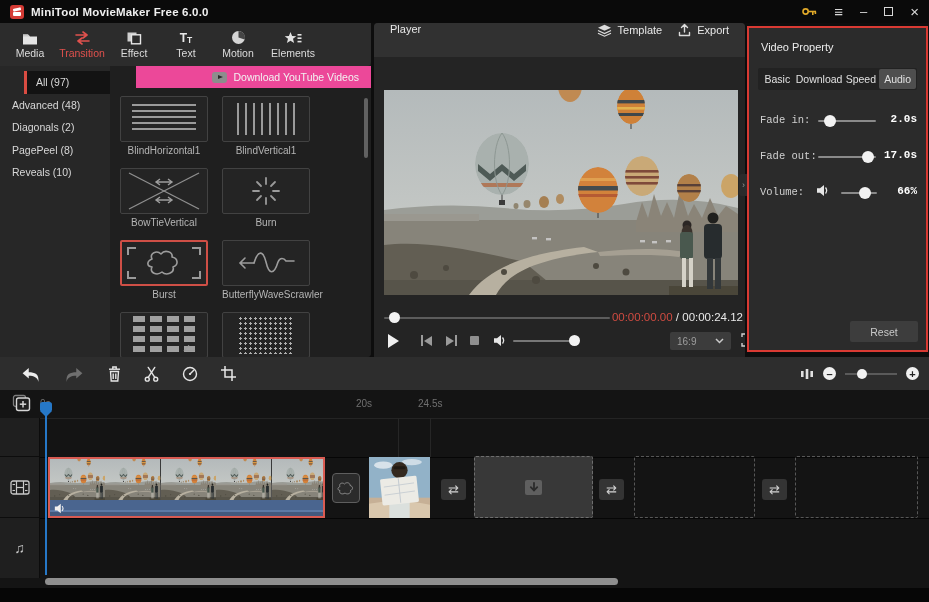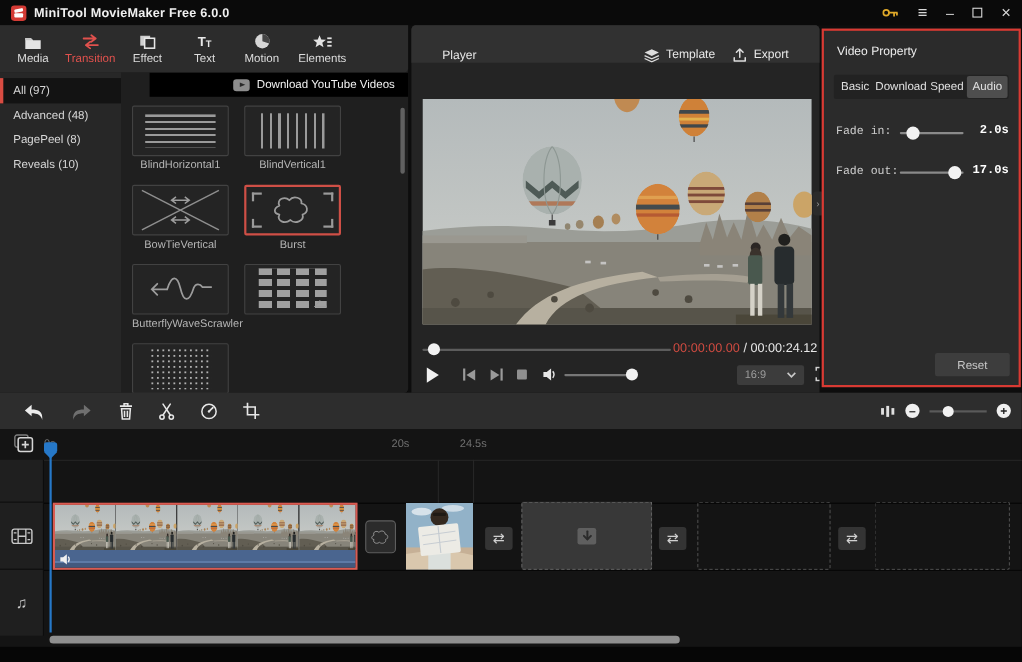--- a/index.html
+++ b/index.html
@@ -60,8 +60,8 @@
 
   
   .player { position:absolute; left:374px; top:23px; width:371px; height:334px; background:#242424; border-radius:4px 4px 0 0; }
-  .phead { height:34px; background:#313131; border-radius:4px 4px 0 0; display:flex; align-items:flex-end;
-           padding:0 28px; font-size:11px; color:#e8e8e8; }
+  .phead { height:34px; background:#313131; border-radius:4px 4px 0 0; display:flex; align-items:flex-start;
+           padding:0 16px; font-size:11px; color:#e8e8e8; }
   .phead .hbtns { margin-left:auto; display:flex; gap:16px; }
   .hbtn { display:flex; align-items:center; gap:6px; }
   .preview { position:absolute; left:10px; top:67px; width:354px; height:205px; background:#000; }

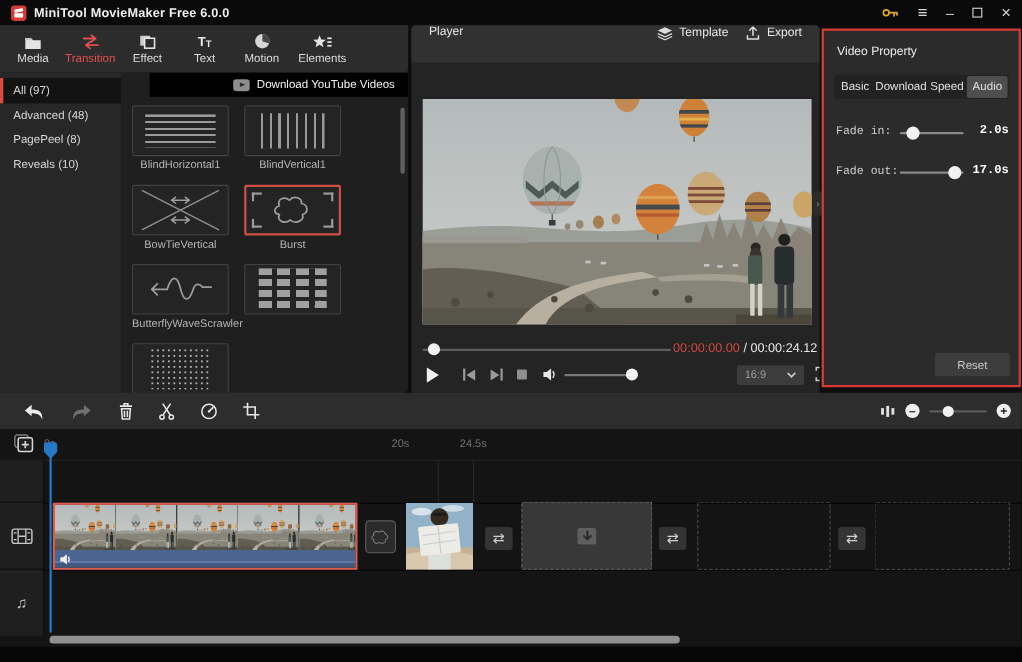--- a/index.html
+++ b/index.html
@@ -31,7 +31,7 @@
   .lbody { display:flex; height:291px; }
   .cats { width:110px; background:#272727; padding-top:5px; }
   .cat { height:22.5px; line-height:22.5px; padding-left:12px; font-size:10.5px; color:#d8d8d8; white-space:nowrap; }
-  .cat.active { background:#131313; border-left:3px solid #d94c42; padding-left:9px; }
+  .cat.active { background:#131313; border-left:3px solid #d94c42; padding-left:9px;margin-left:24px; }
   .list { flex:1; position:relative; background:#1f1f1f; overflow:hidden; border-radius:0 0 4px 0; }
   .dlbar { height:22px; background:#000000; display:flex; align-items:center; justify-content:flex-end;
            padding-right:12px; gap:6px; font-size:10.5px; color:#f2f2f2;margin-left:26px; }

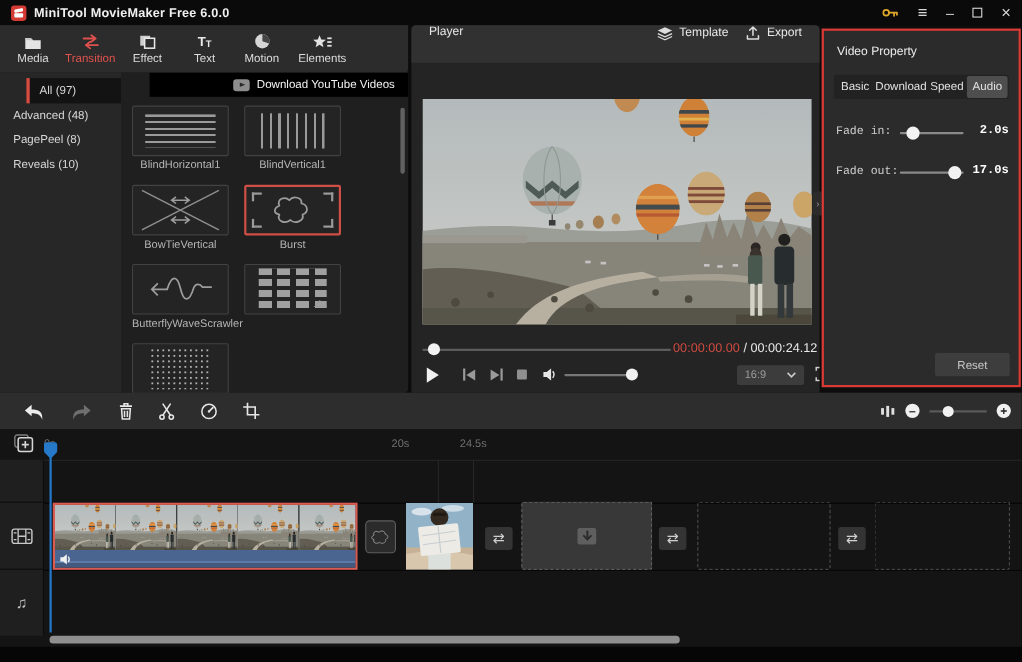--- a/index.html
+++ b/index.html
@@ -33,7 +33,7 @@
   .cat { height:22.5px; line-height:22.5px; padding-left:12px; font-size:10.5px; color:#d8d8d8; white-space:nowrap; }
   .cat.active { background:#131313; border-left:3px solid #d94c42; padding-left:9px;margin-left:24px; }
   .list { flex:1; position:relative; background:#1f1f1f; overflow:hidden; border-radius:0 0 4px 0; }
-  .dlbar { height:22px; background:#000000; display:flex; align-items:center; justify-content:flex-end;
+  .dlbar { height:22px; background:#ec4899; display:flex; align-items:center; justify-content:flex-end;
            padding-right:12px; gap:6px; font-size:10.5px; color:#f2f2f2;margin-left:26px; }
   .yt { width:15px; height:11px; background:#8d8d8d; border-radius:3px; position:relative; }
   .yt::after { content:""; position:absolute; left:5.5px; top:3px; border-left:5px solid #2a2a2a; border-top:2.8px solid transparent; border-bottom:2.8px solid transparent; }

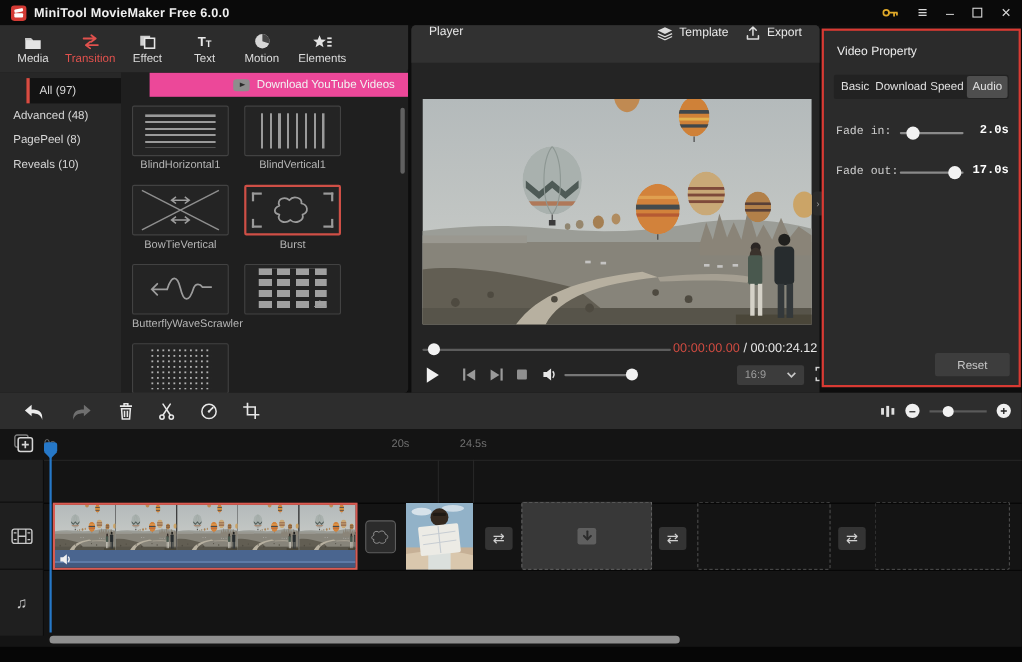--- a/index.html
+++ b/index.html
@@ -342,6 +342,7 @@
       <div class="cats">
         <div class="cat active">All (97)</div>
         <div class="cat">Advanced (48)</div>
+        <div class="cat">Diagonals (2)</div>
         <div class="cat">PagePeel (8)</div>
         <div class="cat">Reveals (10)</div>
       </div>

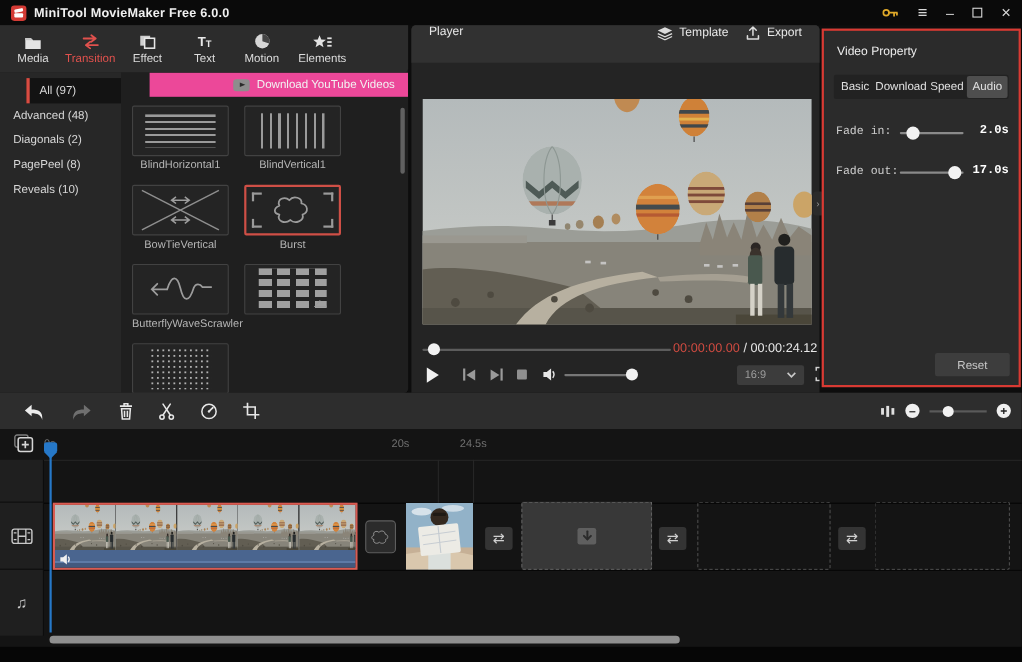--- a/index.html
+++ b/index.html
@@ -512,6 +512,17 @@
       <span class="pval">17.0s</span>
     </div>
 
+    <div class="prow" style="top:147px">
+      <span class="plabel">Volume:</span>
+      <svg style="position:absolute;left:56px;top:9px" width="13" height="13" viewBox="0 0 13 13">
+        <polygon points="1,4.2 4,4.2 8,1 8,12 4,8.8 1,8.8" fill="#e6e6e6"></polygon>
+        <path d="M9.5,3.5 Q11.8,6.5 9.5,9.5" fill="none" stroke="#e6e6e6" stroke-width="1.3"></path>
+      </svg>
+      <div class="ptrack" style="left:81px;width:36px">
+        <div class="phandle" style="left:18px"></div>
+      </div>
+      <span class="pval">66%</span>
+    </div>
 
     <div class="resetbtn">Reset</div>
   </div>

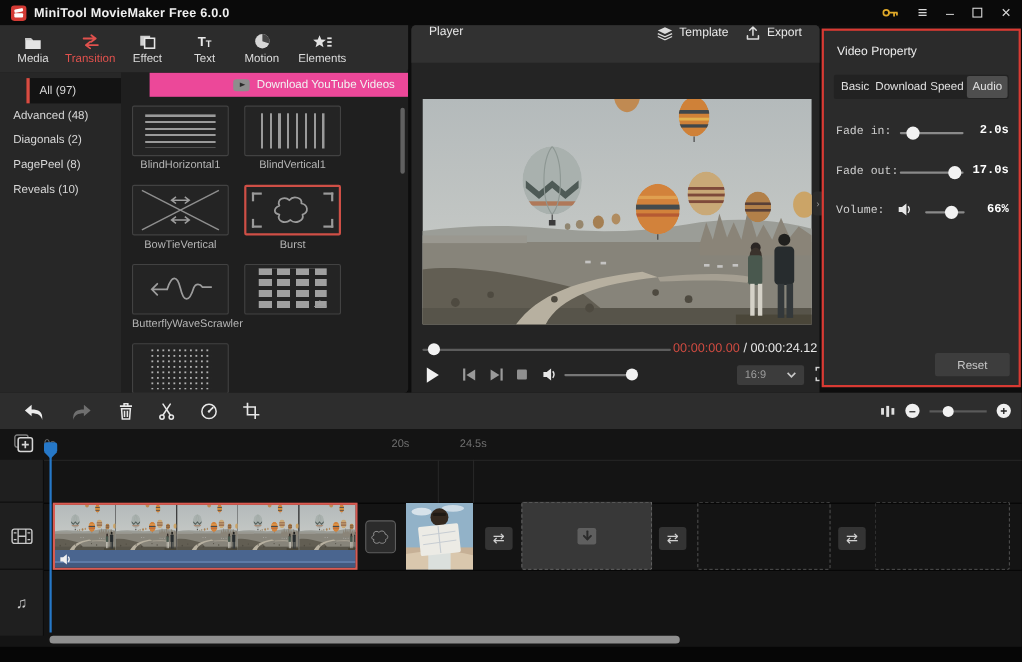--- a/index.html
+++ b/index.html
@@ -379,6 +379,23 @@
             <div class="tlabel">BowTieVertical</div>
           </div>
           <div class="titem">
+            <div class="thumb">
+              <svg width="36" height="36" viewBox="0 0 36 36">
+                <g stroke="#9a9a9a" stroke-width="1.8" stroke-linecap="round">
+                  <line x1="25" y1="18" x2="31" y2="18"></line>
+                    <line x1="23" y1="13" x2="27" y2="9"></line>
+                  <line x1="18" y1="11" x2="18" y2="5"></line>
+                    <line x1="13" y1="13" x2="9" y2="9"></line>
+                  <line x1="11" y1="18" x2="5" y2="18"></line>
+                    <line x1="13" y1="23" x2="9" y2="27"></line>
+                  <line x1="18" y1="25" x2="18" y2="31"></line>
+                    <line x1="23" y1="23" x2="27" y2="27"></line>
+                </g>
+              </svg>
+            </div>
+            <div class="tlabel">Burn</div>
+          </div>
+          <div class="titem">
             <div class="thumb sel">
               <span class="corner c-tl"></span>
               <span class="corner c-tr"></span>

